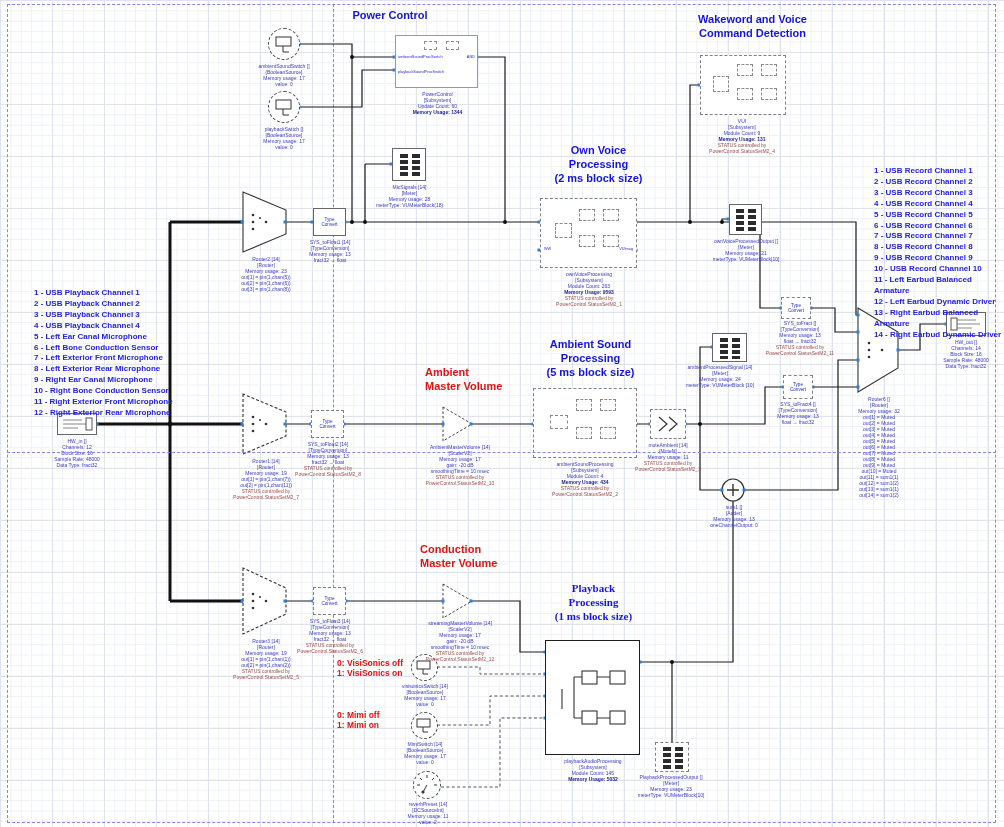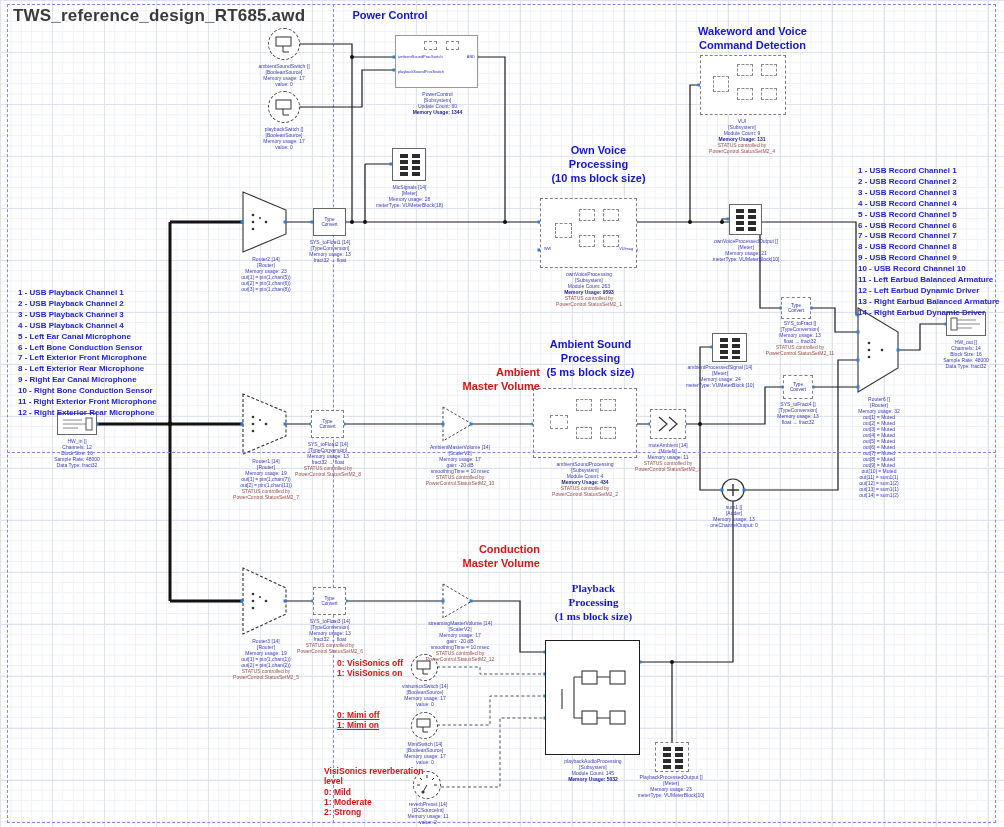--- a/index.html
+++ b/index.html
@@ -47,7 +47,6 @@
   <div class="guide v" style="left:333px;top:4px;height:819px;"></div>
   <div class="guide h" style="left:7px;top:452px;width:989px;"></div>
 
-  <div class="title">TWS_reference_design_RT685.awd</div>
 
   <svg id="wires" width="1004" height="827">
 

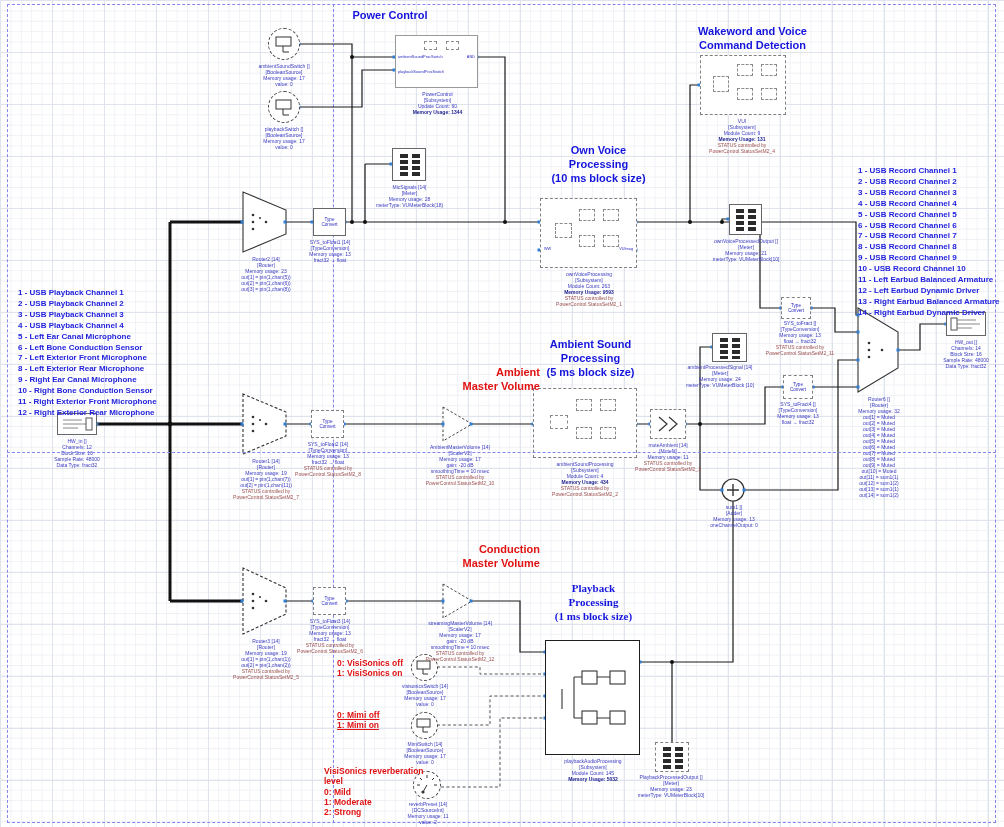--- a/index.html
+++ b/index.html
@@ -349,7 +349,7 @@
   </div>
 
   <div class="h" style="left:330px;top:9px;width:120px;">Power Control</div>
-  <div class="h" style="left:680px;top:13px;width:145px;margin-top:12px;">Wakeword and Voice
+  <div class="h" style="left:680px;top:13px;width:145px;">Wakeword and Voice
 Command Detection</div>
   <div class="h" style="left:541px;top:144px;width:115px;">Own Voice
 Processing

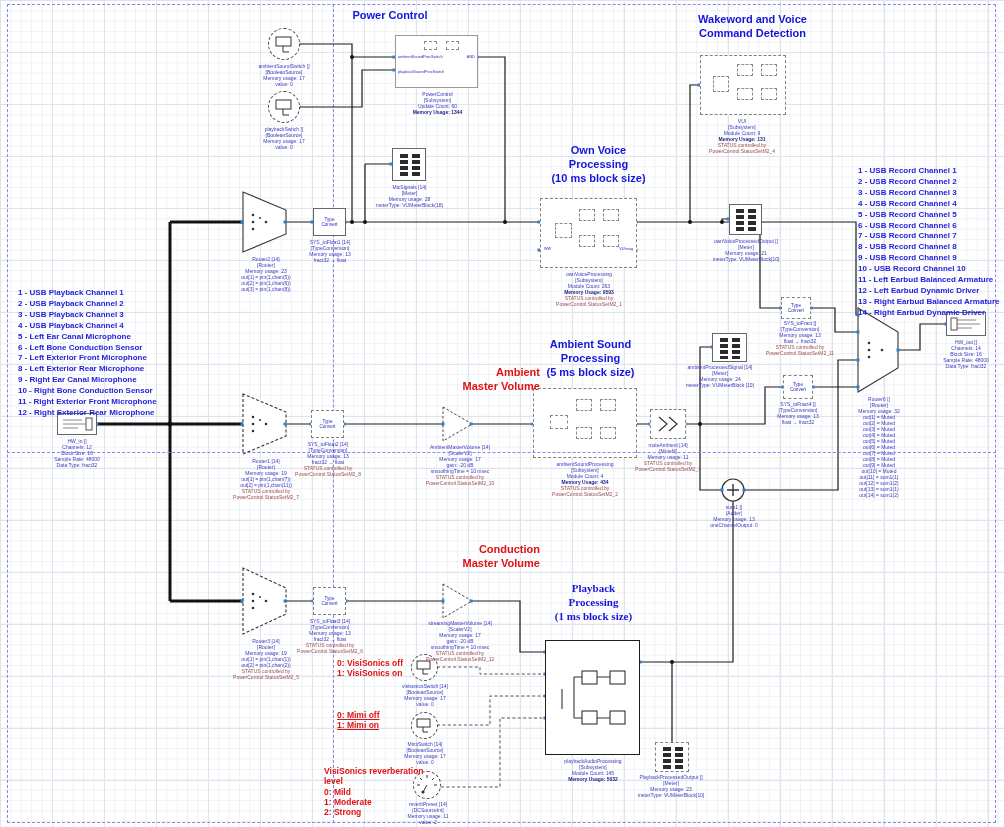--- a/index.html
+++ b/index.html
@@ -353,7 +353,7 @@
 Command Detection</div>
   <div class="h" style="left:541px;top:144px;width:115px;">Own Voice
 Processing
-(10 ms block size)</div>
+(2 ms block size)</div>
   <div class="h" style="left:533px;top:338px;width:115px;">Ambient Sound
 Processing
 (5 ms block size)</div>

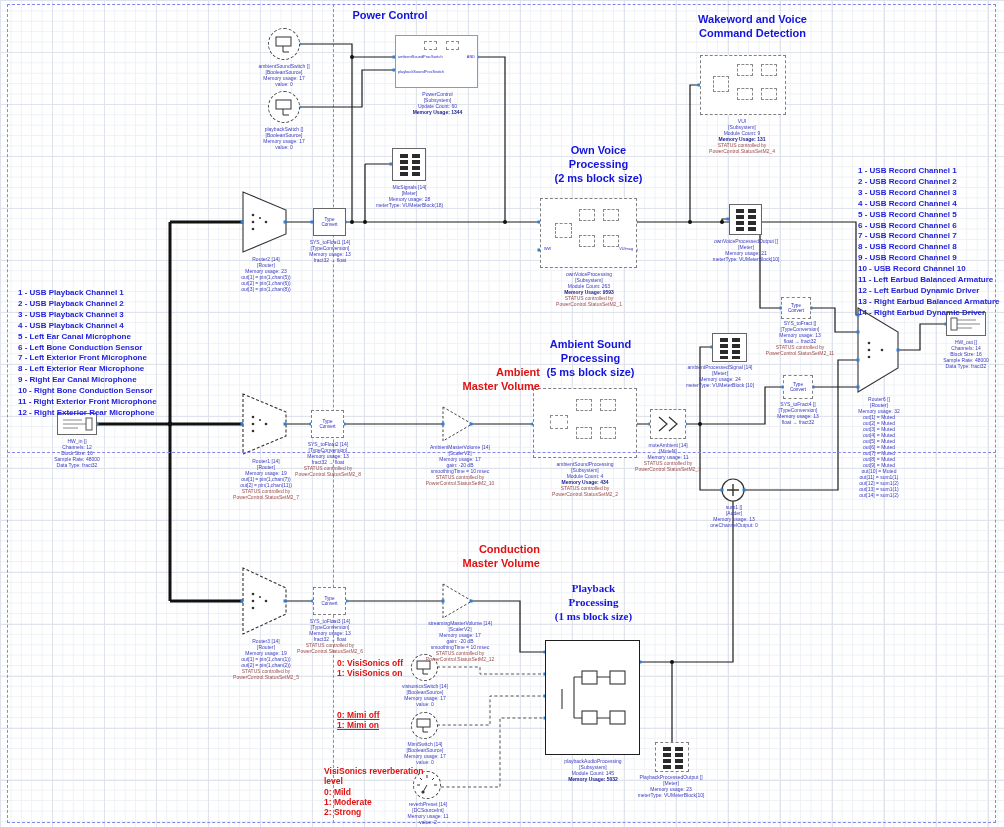--- a/index.html
+++ b/index.html
@@ -30,7 +30,7 @@
   .h{position:absolute;z-index:6;font-size:11px;font-weight:bold;color:#1414dd;text-align:center;white-space:pre-line;line-height:1.25;}
   .redh{position:absolute;z-index:6;font-size:11px;font-weight:bold;color:#e01212;text-align:right;white-space:pre-line;line-height:1.25;}
   .redn{position:absolute;z-index:6;font-size:8.5px;font-weight:bold;color:#e01212;text-align:left;white-space:pre-line;line-height:1.22;}
-  .list{position:absolute;z-index:6;font-size:8px;font-weight:bold;color:#2222dd;white-space:pre-line;line-height:10.9px;}
+  .list{position:absolute;z-index:6;font-size:8px;font-weight:bold;color:#2222dd;white-space:pre-line;line-height:10.9px;padding-left:16px;}
   .title{position:absolute;left:13px;top:6px;z-index:7;font-size:17px;font-weight:bold;color:#3a3a3a;letter-spacing:.2px;}
   .tctext{position:absolute;inset:0;display:flex;align-items:center;justify-content:center;
     font-size:4.6px;color:#2a2ac0;text-align:center;white-space:pre-line;line-height:1.2;}

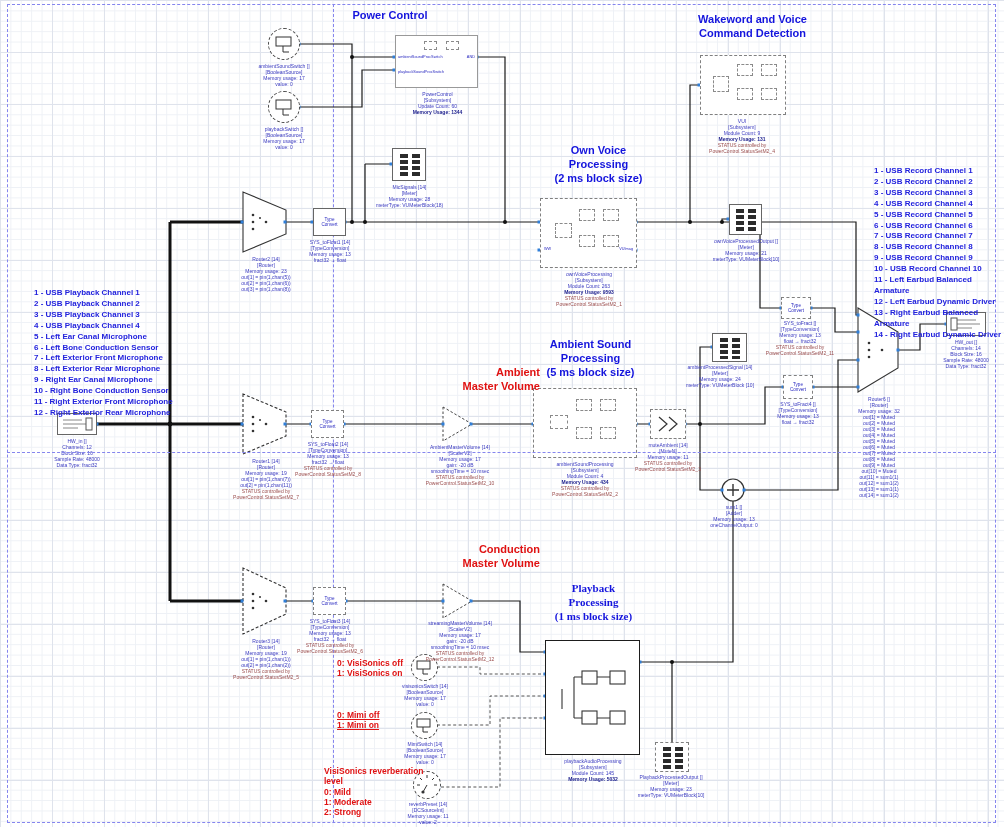--- a/index.html
+++ b/index.html
@@ -28,7 +28,7 @@
   .lbl .ln-bold{font-weight:bold;color:#20238f;}
   .lbl .ln-status{color:#9c4f4f;}
   .h{position:absolute;z-index:6;font-size:11px;font-weight:bold;color:#1414dd;text-align:center;white-space:pre-line;line-height:1.25;}
-  .redh{position:absolute;z-index:6;font-size:11px;font-weight:bold;color:#e01212;text-align:right;white-space:pre-line;line-height:1.25;}
+  .redh{position:absolute;z-index:6;font-size:11px;font-weight:bold;color:#e01212;text-align:left;white-space:pre-line;line-height:1.25;}
   .redn{position:absolute;z-index:6;font-size:8.5px;font-weight:bold;color:#e01212;text-align:left;white-space:pre-line;line-height:1.22;}
   .list{position:absolute;z-index:6;font-size:8px;font-weight:bold;color:#2222dd;white-space:pre-line;line-height:10.9px;padding-left:16px;}
   .title{position:absolute;left:13px;top:6px;z-index:7;font-size:17px;font-weight:bold;color:#3a3a3a;letter-spacing:.2px;}

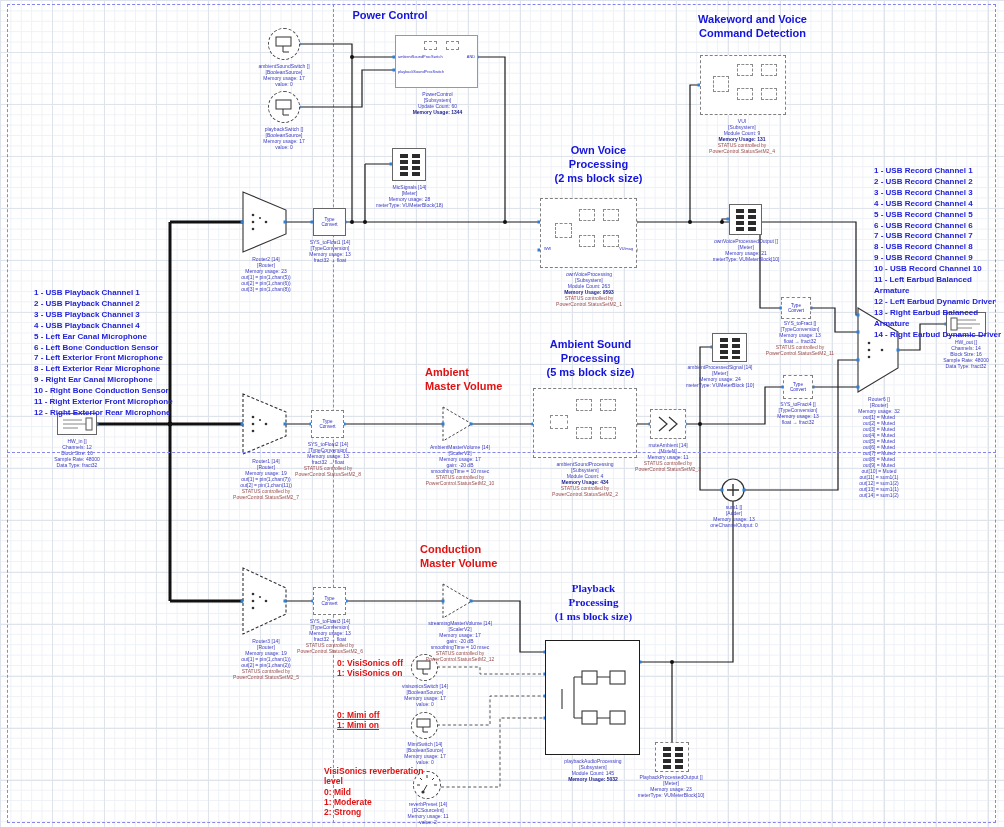--- a/index.html
+++ b/index.html
@@ -367,7 +367,7 @@
 Master Volume</div>
   <div class="redn" style="left:337px;top:658px;">0: VisiSonics off
 1: VisiSonics on</div>
-  <div class="redn" style="left:337px;top:710px;text-decoration:underline;">0: Mimi off
+  <div class="redn" style="left:337px;top:710px;">0: Mimi off
 1: Mimi on</div>
   <div class="redn" style="left:324px;top:766px;">VisiSonics reverberation
 level

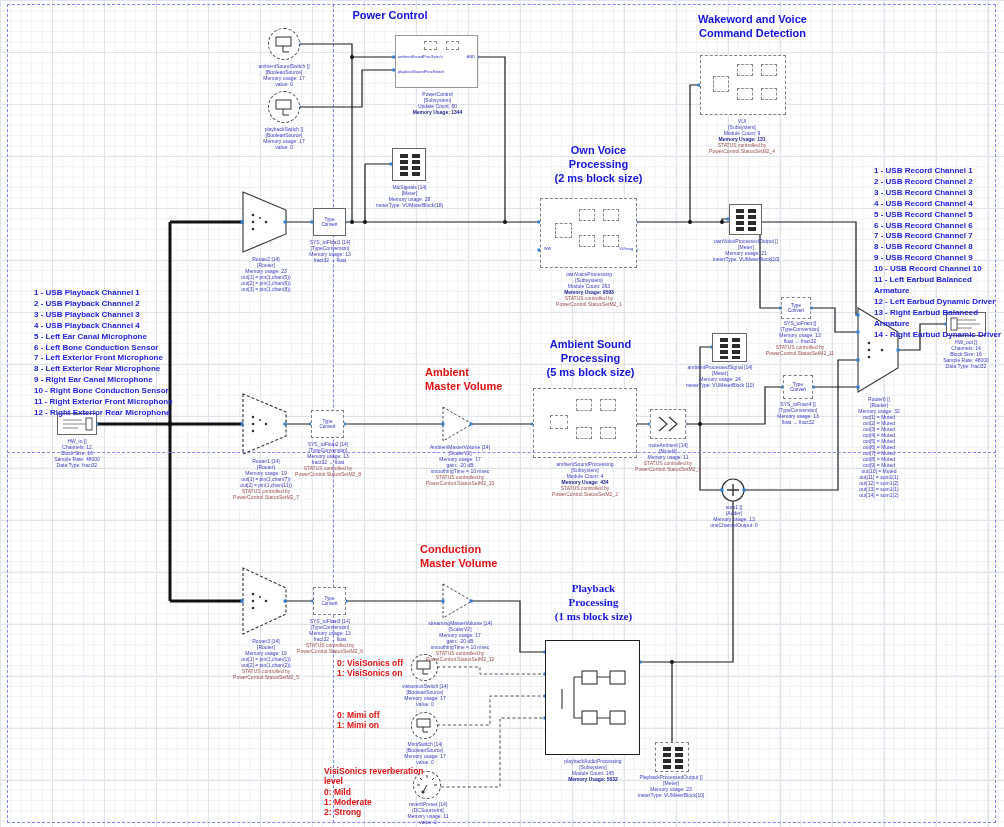--- a/index.html
+++ b/index.html
@@ -369,11 +369,6 @@
 1: VisiSonics on</div>
   <div class="redn" style="left:337px;top:710px;">0: Mimi off
 1: Mimi on</div>
-  <div class="redn" style="left:324px;top:766px;">VisiSonics reverberation
-level
-0: Mild
-1: Moderate
-2: Strong</div>
 
   <div class="list" style="left:18px;top:288px;"><div>1 - USB Playback Channel 1</div><div>2 - USB Playback Channel 2</div><div>3 - USB Playback Channel 3</div><div>4 - USB Playback Channel 4</div><div>5 - Left Ear Canal Microphone</div><div>6 - Left Bone Conduction Sensor</div><div>7 - Left Exterior Front Microphone</div><div>8 - Left Exterior Rear Microphone</div><div>9 - Right Ear Canal Microphone</div><div>10 - Right Bone Conduction Sensor</div><div>11 - Right Exterior Front Microphone</div><div>12 - Right Exterior Rear Microphone</div></div>
   <div class="list" style="left:858px;top:166px;"><div>1 - USB Record Channel 1</div><div>2 - USB Record Channel 2</div><div>3 - USB Record Channel 3</div><div>4 - USB Record Channel 4</div><div>5 - USB Record Channel 5</div><div>6 - USB Record Channel 6</div><div>7 - USB Record Channel 7</div><div>8 - USB Record Channel 8</div><div>9 - USB Record Channel 9</div><div>10 - USB Record Channel 10</div><div>11 - Left Earbud Balanced Armature</div><div>12 - Left Earbud Dynamic Driver</div><div>13 - Right Earbud Balanced Armature</div><div>14 - Right Earbud Dynamic Driver</div></div>

